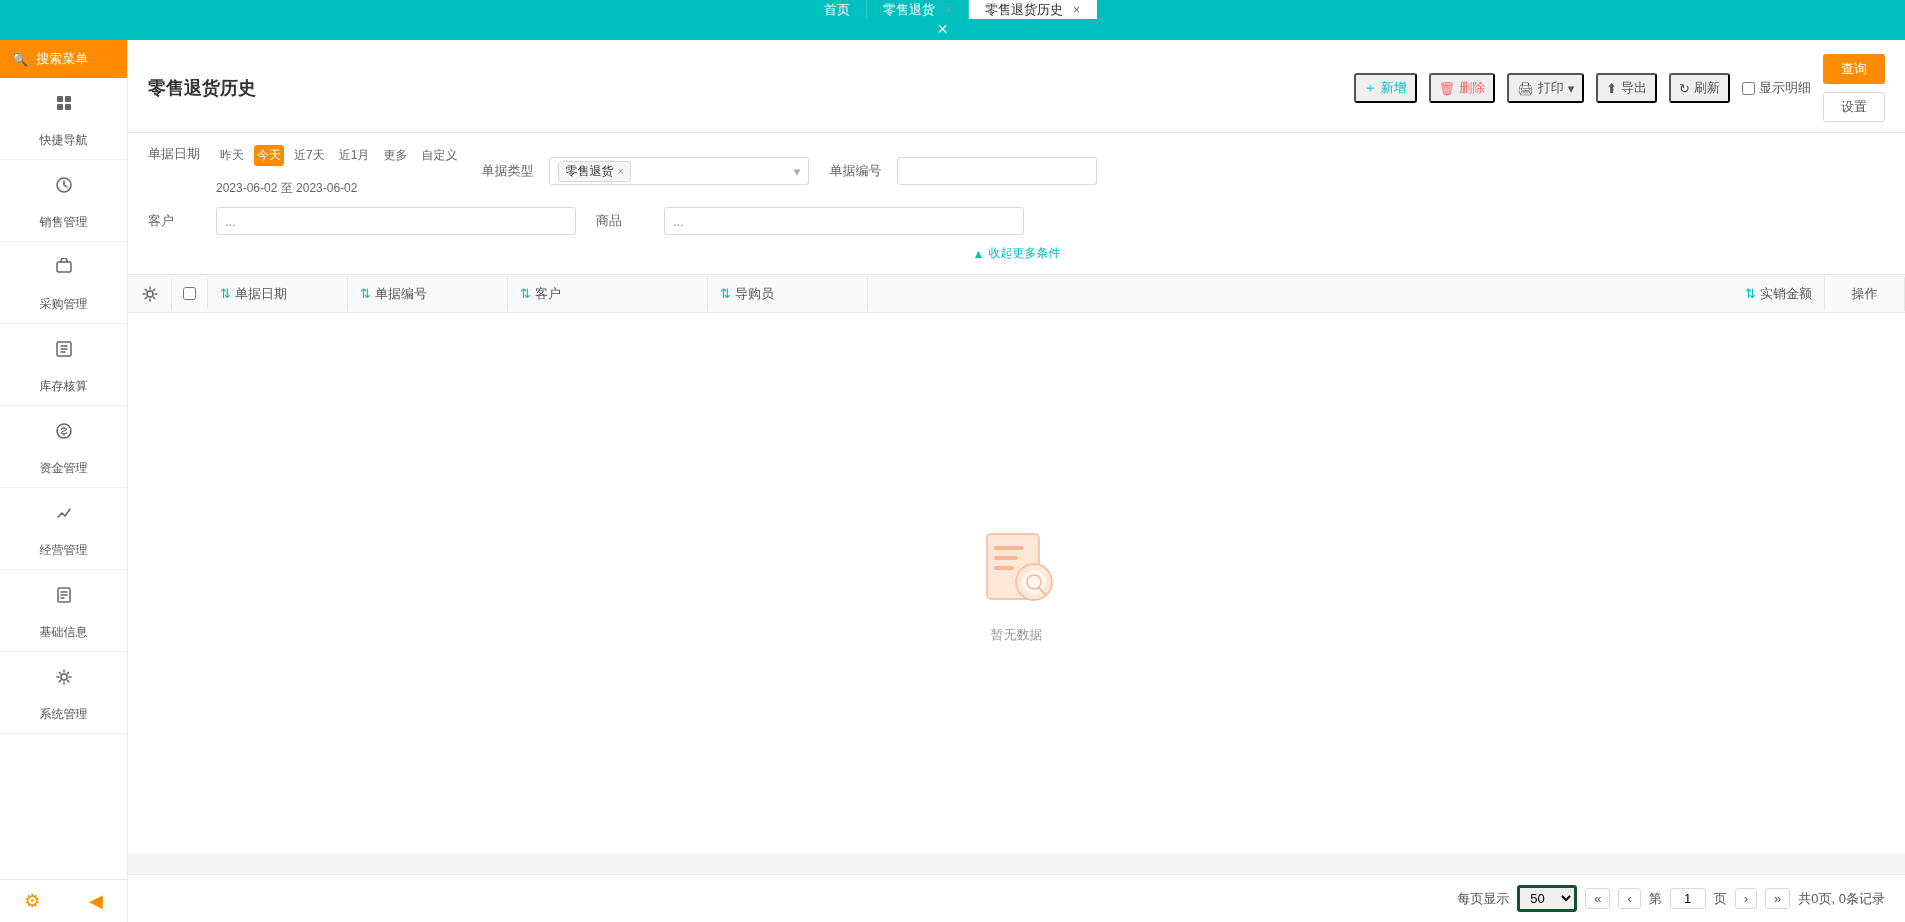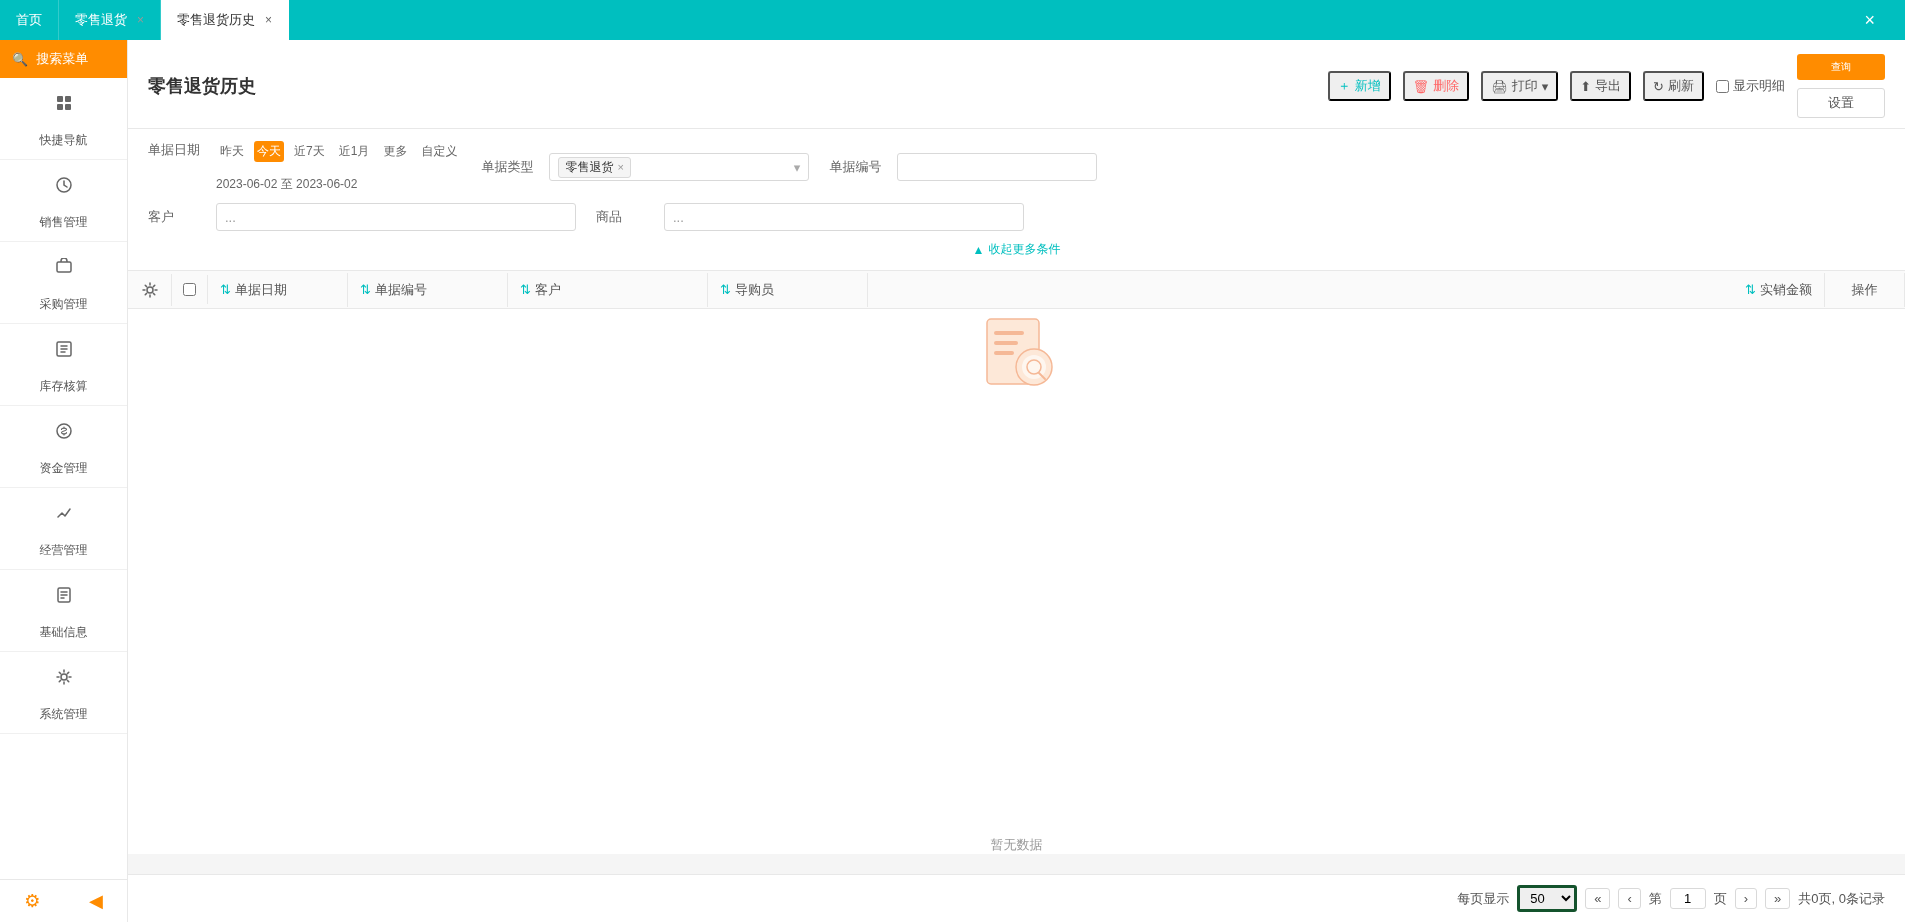--- a/index.html
+++ b/index.html
@@ -6,7 +6,7 @@
     body { font-family: 'Microsoft YaHei', Arial, sans-serif; font-size: 13px; background: #f5f5f5; color: #333; width: 1905px; height: 922px; overflow: hidden; display: flex; flex-direction: column; }
 
     
-    .top-bar { height: 40px; background: #00bfbf; display: flex; align-items: center; padding: 0; flex-shrink: 0; }
+    .top-bar { height: 40px; background: #00bfbf; display: flex; align-items: center; padding: 0; flex-shrink: 0; flex-direction: column; }
     .top-bar-tabs { display: flex; align-items: stretch; height: 100%; flex: 1; }
     .tab-item { display: flex; align-items: center; padding: 0 16px; cursor: pointer; color: #fff; font-size: 13px; gap: 6px; height: 100%; border-right: 1px solid rgba(255,255,255,0.2); }
     .tab-item.active { background: #fff; color: #333; }

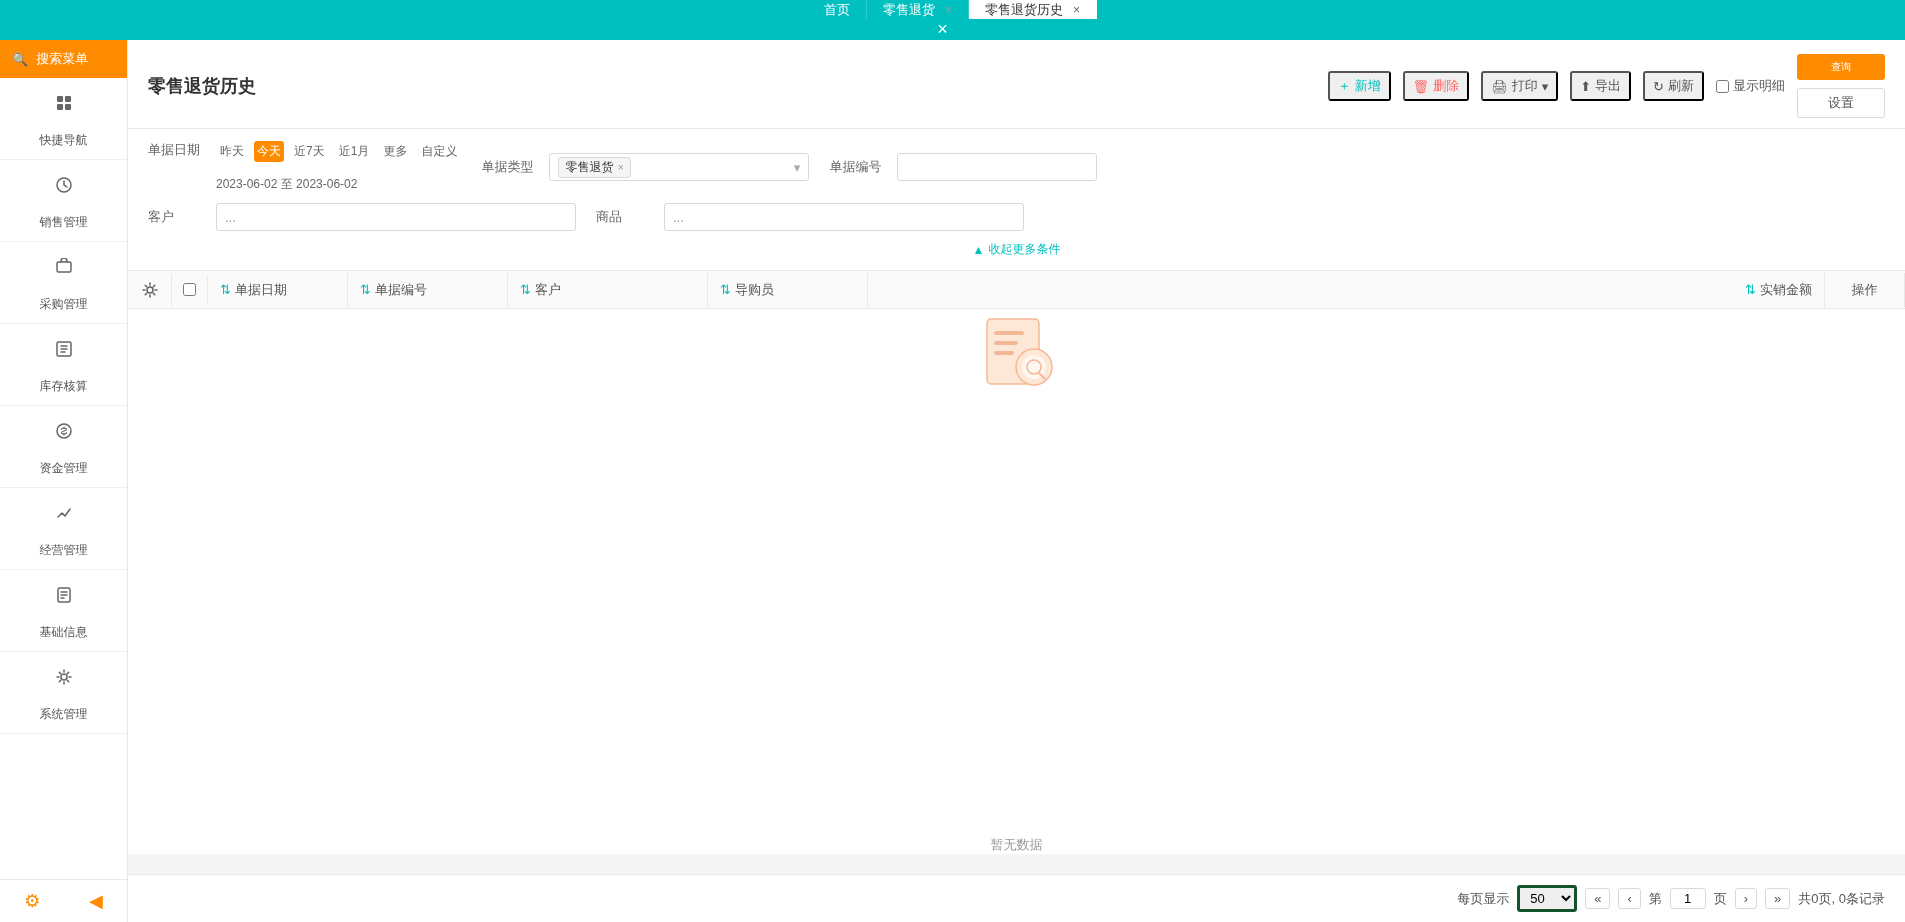--- a/index.html
+++ b/index.html
@@ -36,7 +36,7 @@
     .toolbar-btn { display: flex; align-items: center; gap: 4px; cursor: pointer; color: #555; font-size: 13px; padding: 4px 8px; border-radius: 3px; }
     .toolbar-btn.add { color: #00bfbf; }
     .toolbar-btn.delete { color: #ff6666; }
-    .btn-query { background: #ff8c00; color: #fff; border: none; padding: 6px 34px; border-radius: 3px; cursor: pointer; font-size: 10px; font-family: Liberation Mono, monospace; }
+    .btn-query { background: #ff8c00; color: #fff; border: none; padding: 6px 18px; border-radius: 3px; cursor: pointer; font-size: 13px; font-family: Liberation Mono, monospace; }
     .btn-setting { background: #fff; color: #555; border: 1px solid #d9d9d9; padding: 5px 16px; border-radius: 3px; cursor: pointer; font-size: 13px; margin-top: 4px; }
     .checkbox-label { display: flex; align-items: center; gap: 4px; font-size: 13px; color: #555; cursor: pointer; }
 

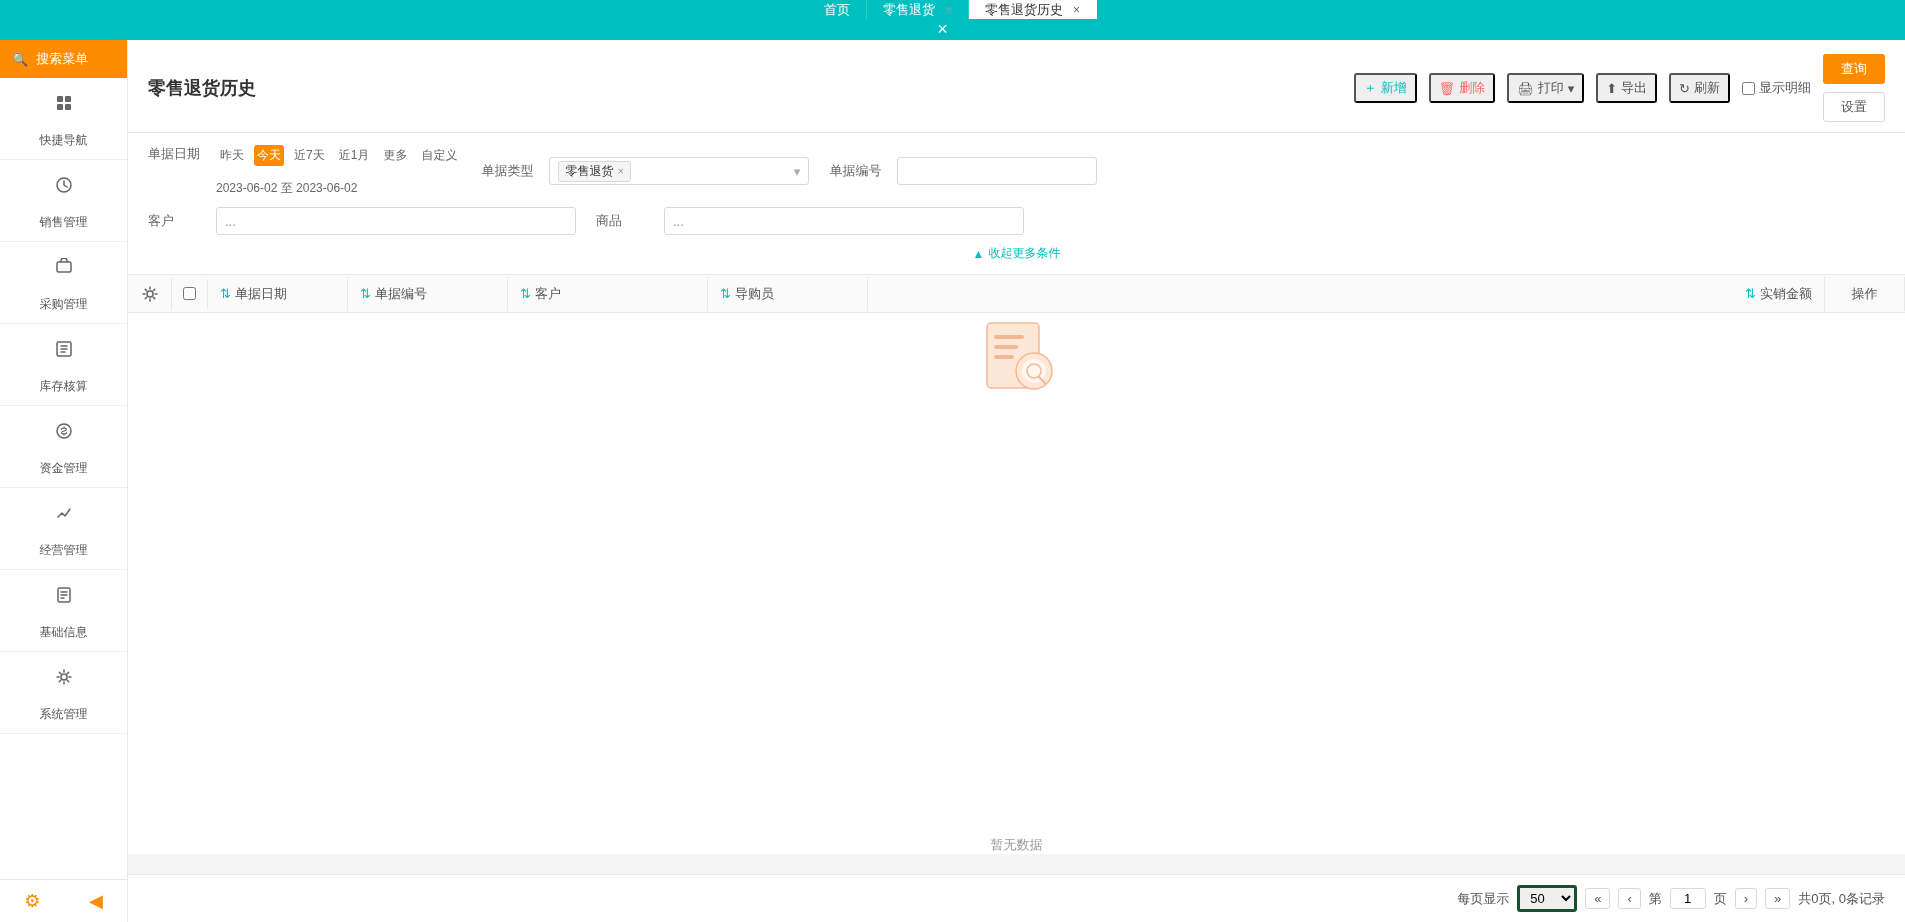--- a/index.html
+++ b/index.html
@@ -70,7 +70,7 @@
     .table-col.action { width: 80px; justify-content: center; }
 
     
-    .empty-state { flex: 1; display: flex; flex-direction: column; align-items: center; justify-content: space-between; gap: 12px; }
+    .empty-state { flex: 1; display: flex; flex-direction: column; align-items: center; justify-content: center; gap: 12px; }
     .empty-text { color: #999; font-size: 13px; }
 
     

